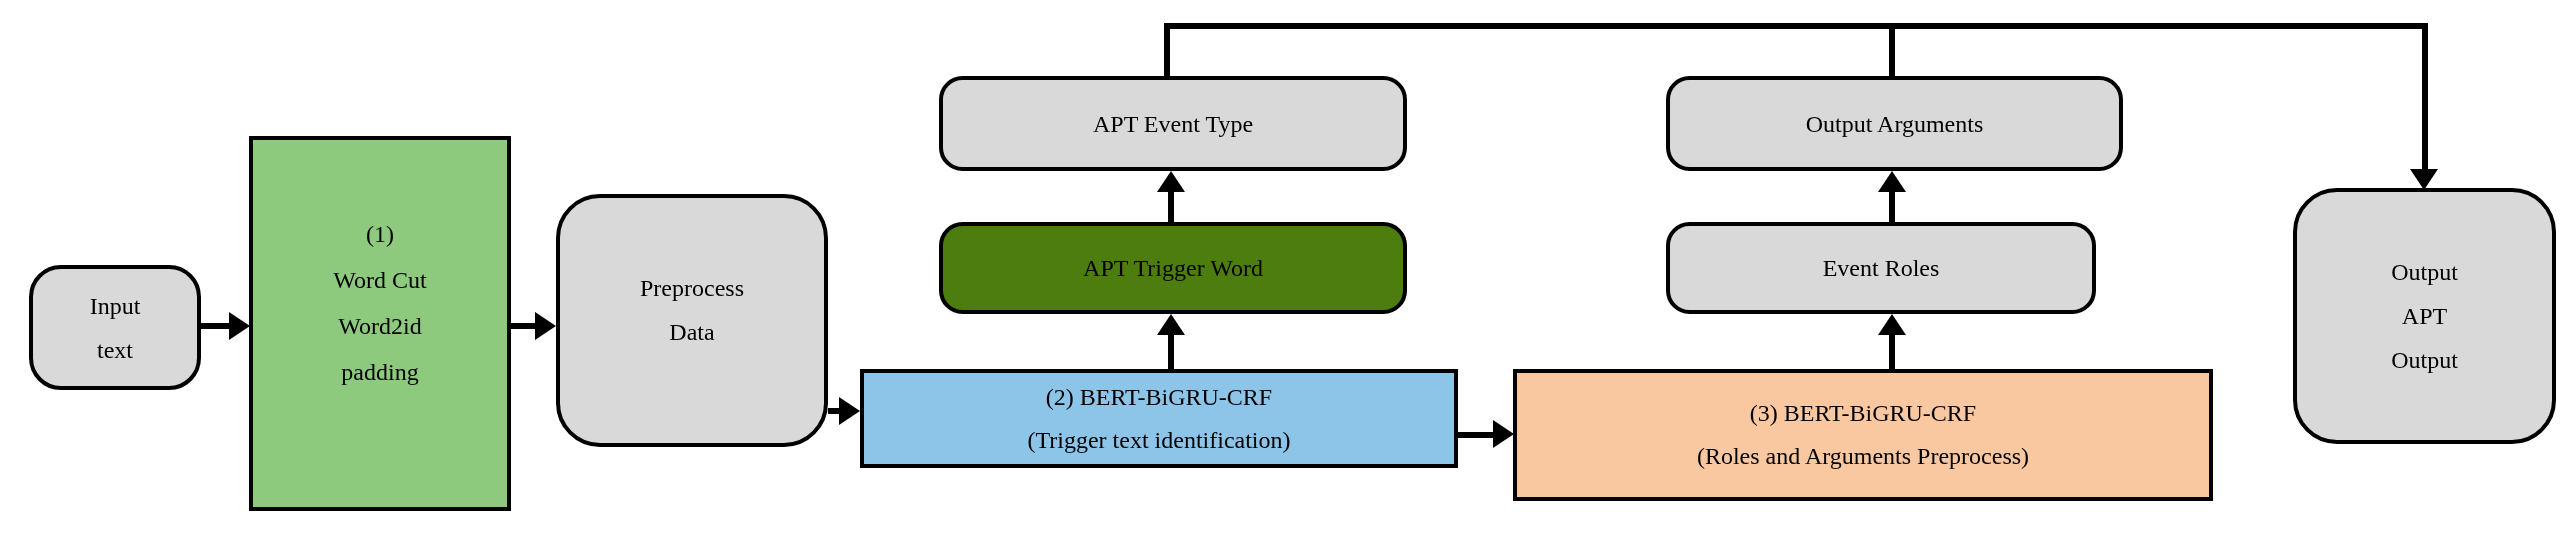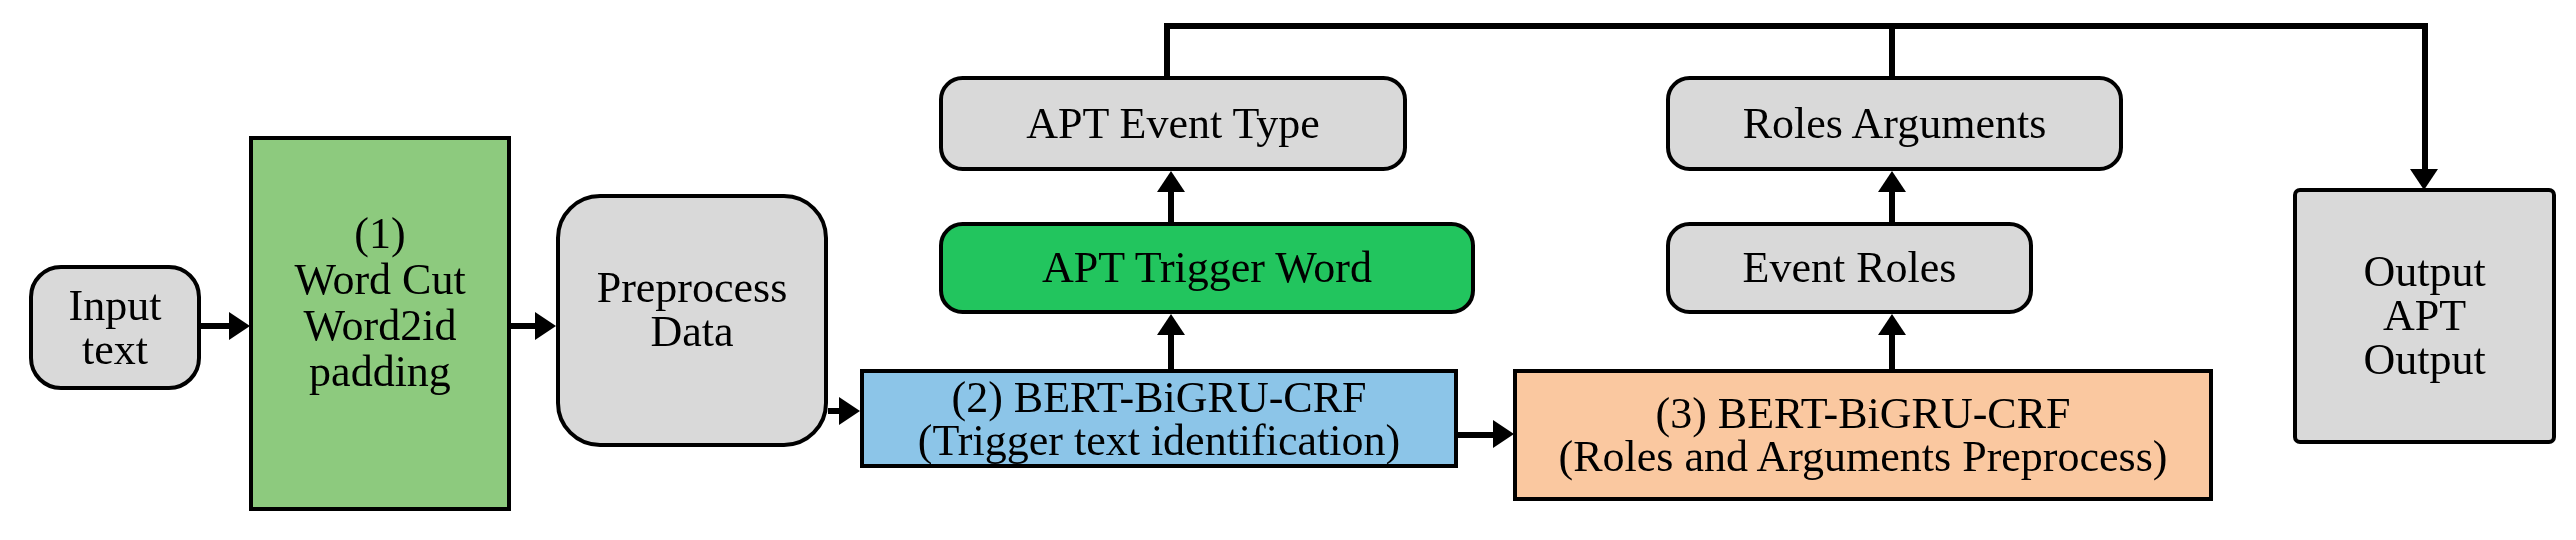--- a/index.html
+++ b/index.html
@@ -22,7 +22,7 @@
     align-items: center;
     justify-content: center;
     text-align: center;
-    font-size: 44px;
+    font-size: 24px;
     line-height: 44px;
     font-family: Liberation Serif, serif;
   }

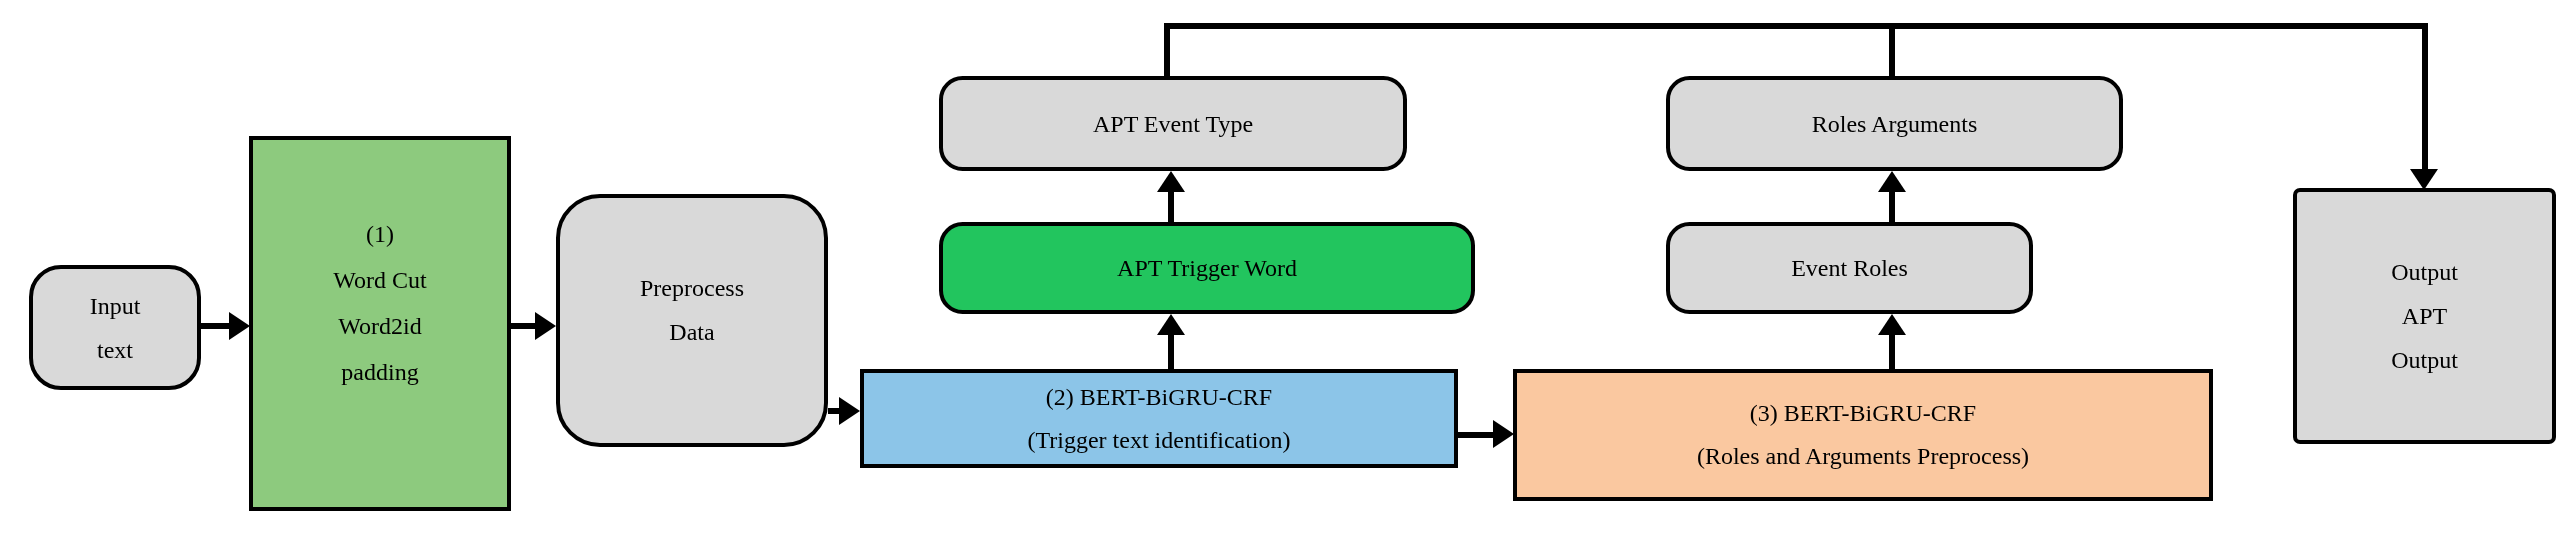--- a/index.html
+++ b/index.html
@@ -77,7 +77,7 @@
   </div>
 
   <div class="node rounded-md" style="left: 1666px; top: 76px; width: 457px; height: 95px; background: rgb(217, 217, 217);">
-    <div class="line">Roles Arguments</div>
+    <div class="line">Output Arguments</div>
   </div>
 
   <div class="node rounded-md" style="left: 1666px; top: 222px; width: 367px; height: 92px; background: rgb(217, 217, 217);">

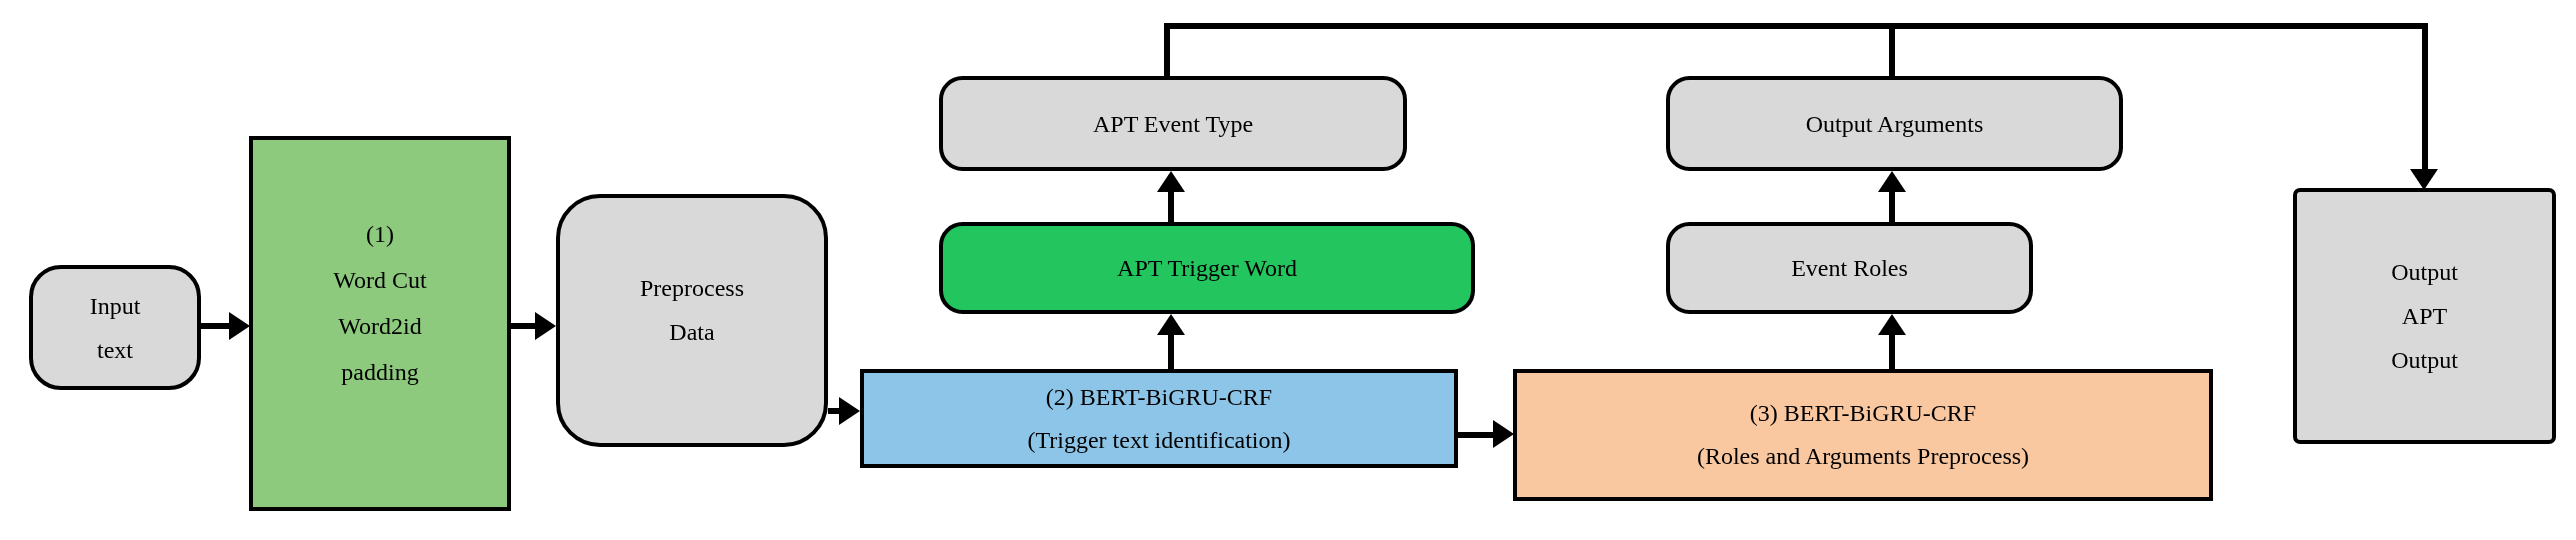--- a/index.html
+++ b/index.html
@@ -72,7 +72,7 @@
     <div class="line">APT Event Type</div>
   </div>
 
-  <div class="node rounded-md" style="left: 939px; top: 222px; width: 536px; height: 92px; background: #22c55e;">
+  <div class="node rounded-md" style="left: 939px; top: 222px; width: 468px; height: 92px; background: #4d7c0f;">
     <div class="line">APT Trigger Word</div>
   </div>
 

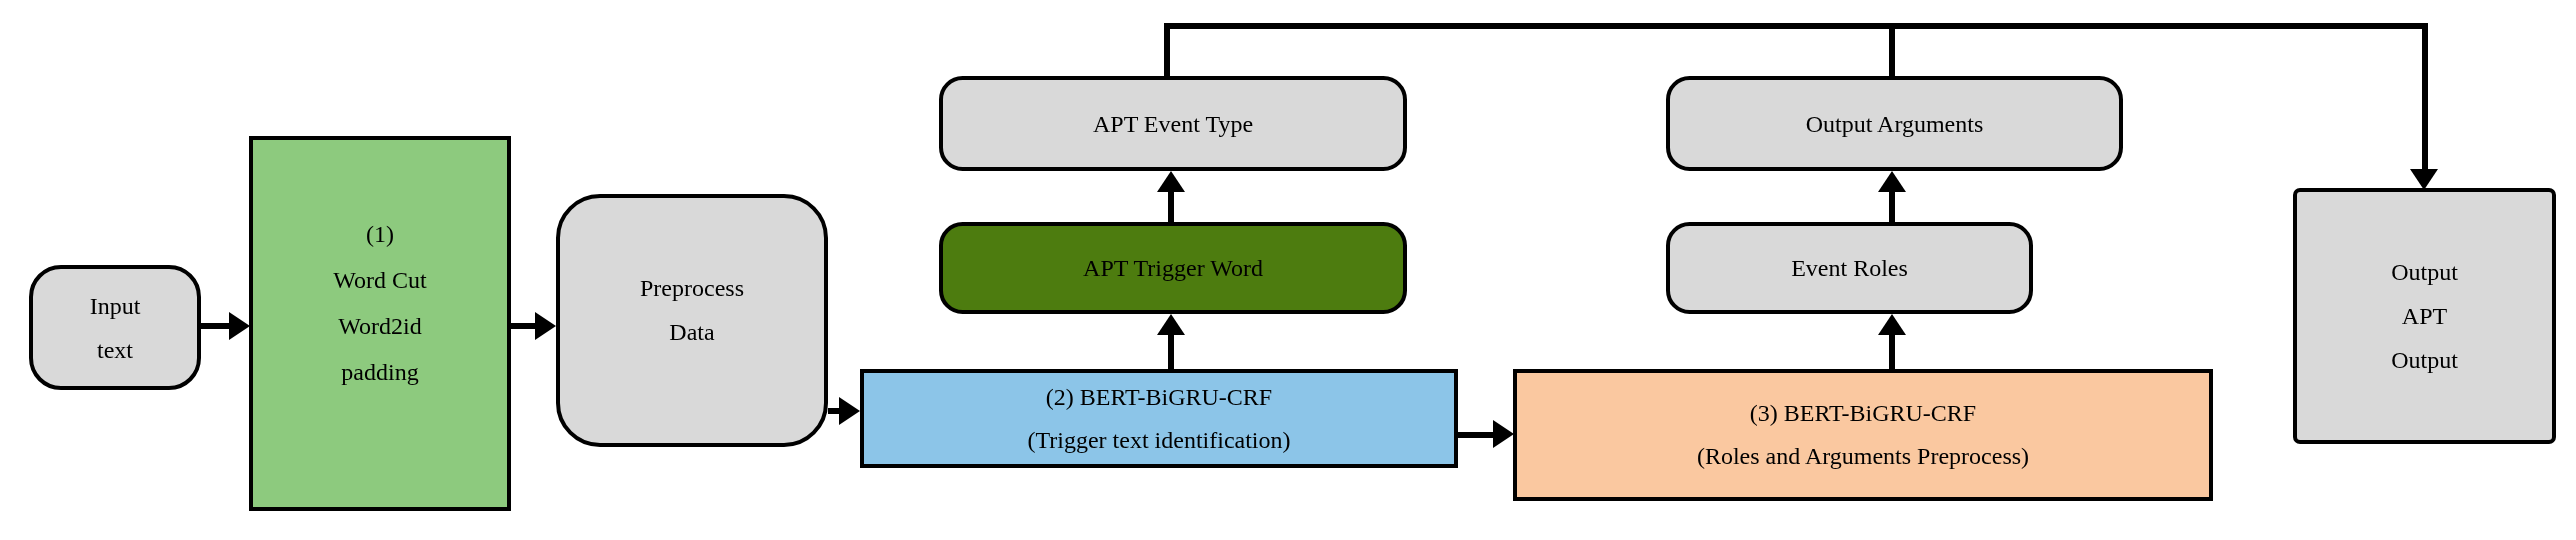--- a/index.html
+++ b/index.html
@@ -80,7 +80,7 @@
     <div class="line">Output Arguments</div>
   </div>
 
-  <div class="node rounded-md" style="left: 1666px; top: 222px; width: 367px; height: 92px; background: rgb(217, 217, 217);">
+  <div class="node rounded-md" style="left: 1666px; top: 222px; width: 430px; height: 92px; background: rgb(217, 217, 217);">
     <div class="line">Event Roles</div>
   </div>
 

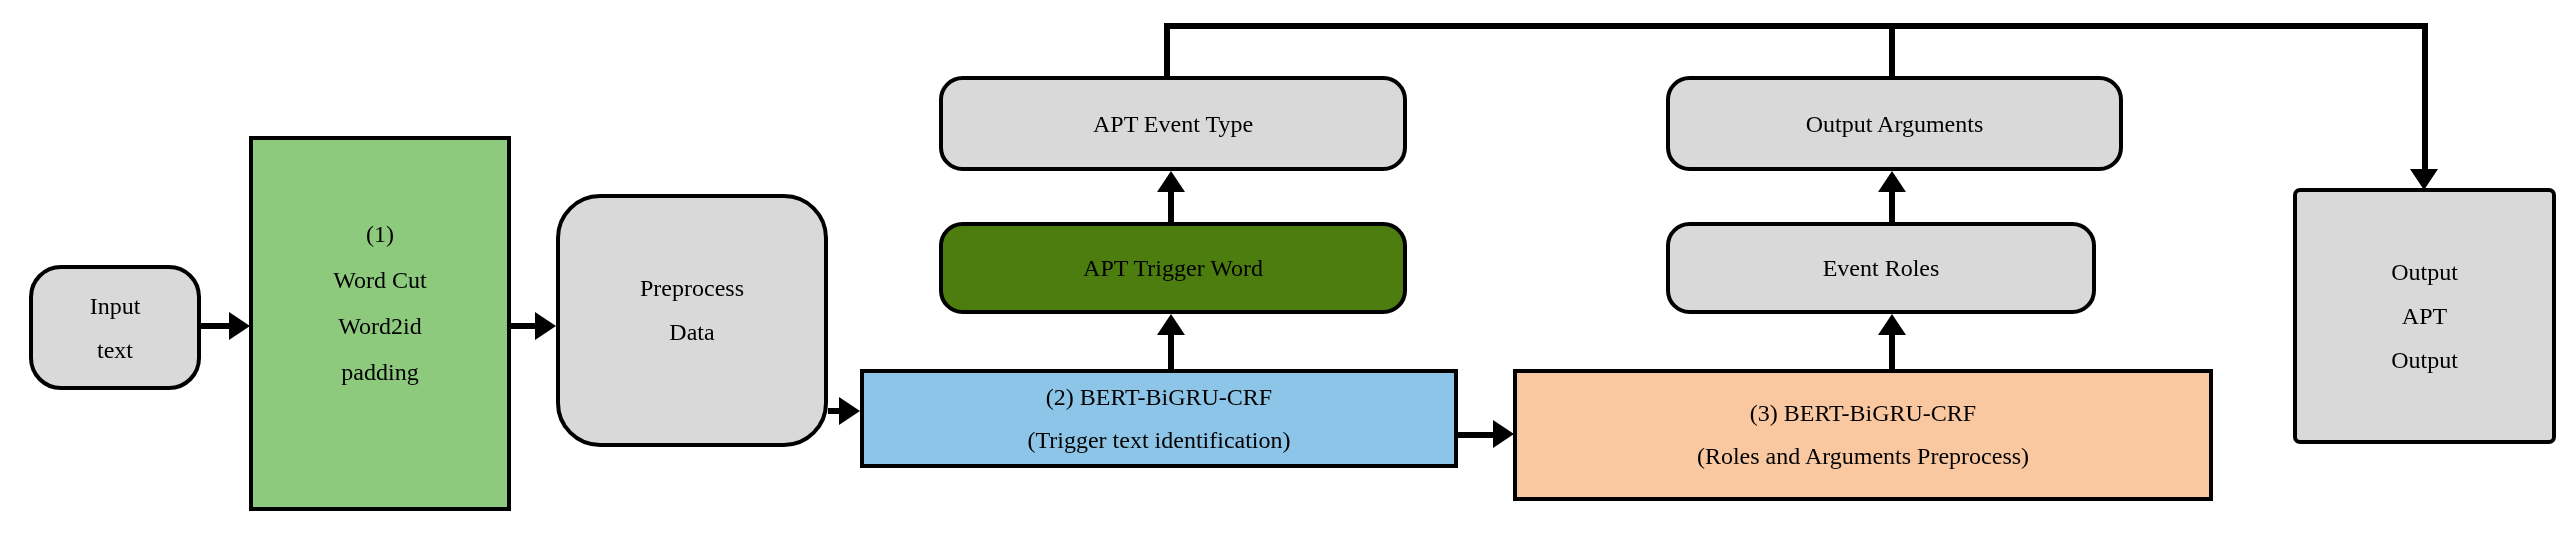--- a/index.html
+++ b/index.html
@@ -84,7 +84,7 @@
     <div class="line">Event Roles</div>
   </div>
 
-  <div class="node rounded-lg" style="left: 2293px; top: 188px; width: 263px; height: 256px; background: rgb(217, 217, 217); border-radius: 7px;">
+  <div class="node rounded-lg" style="left: 2293px; top: 188px; width: 263px; height: 256px; background: rgb(217, 217, 217);">
     <div class="line">Output</div>
     <div class="line">APT</div>
     <div class="line">Output</div>

